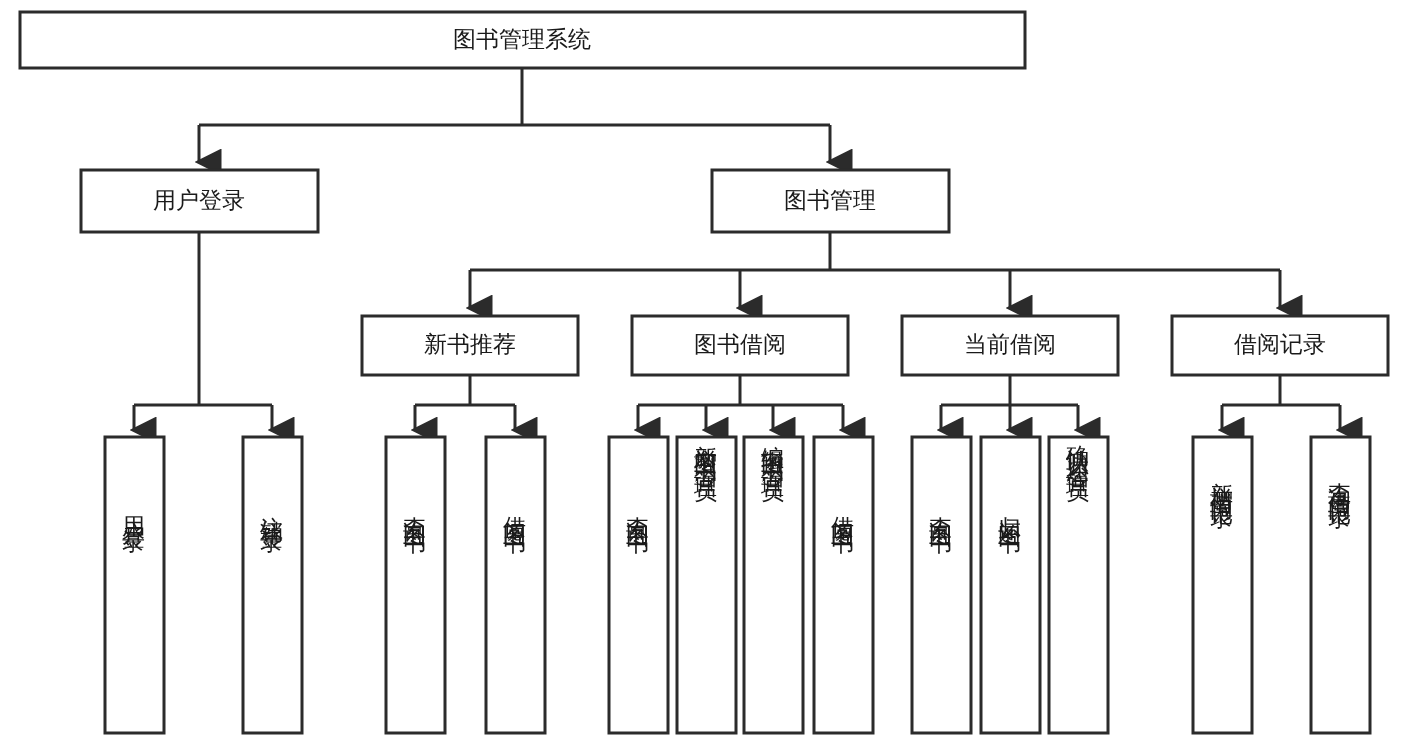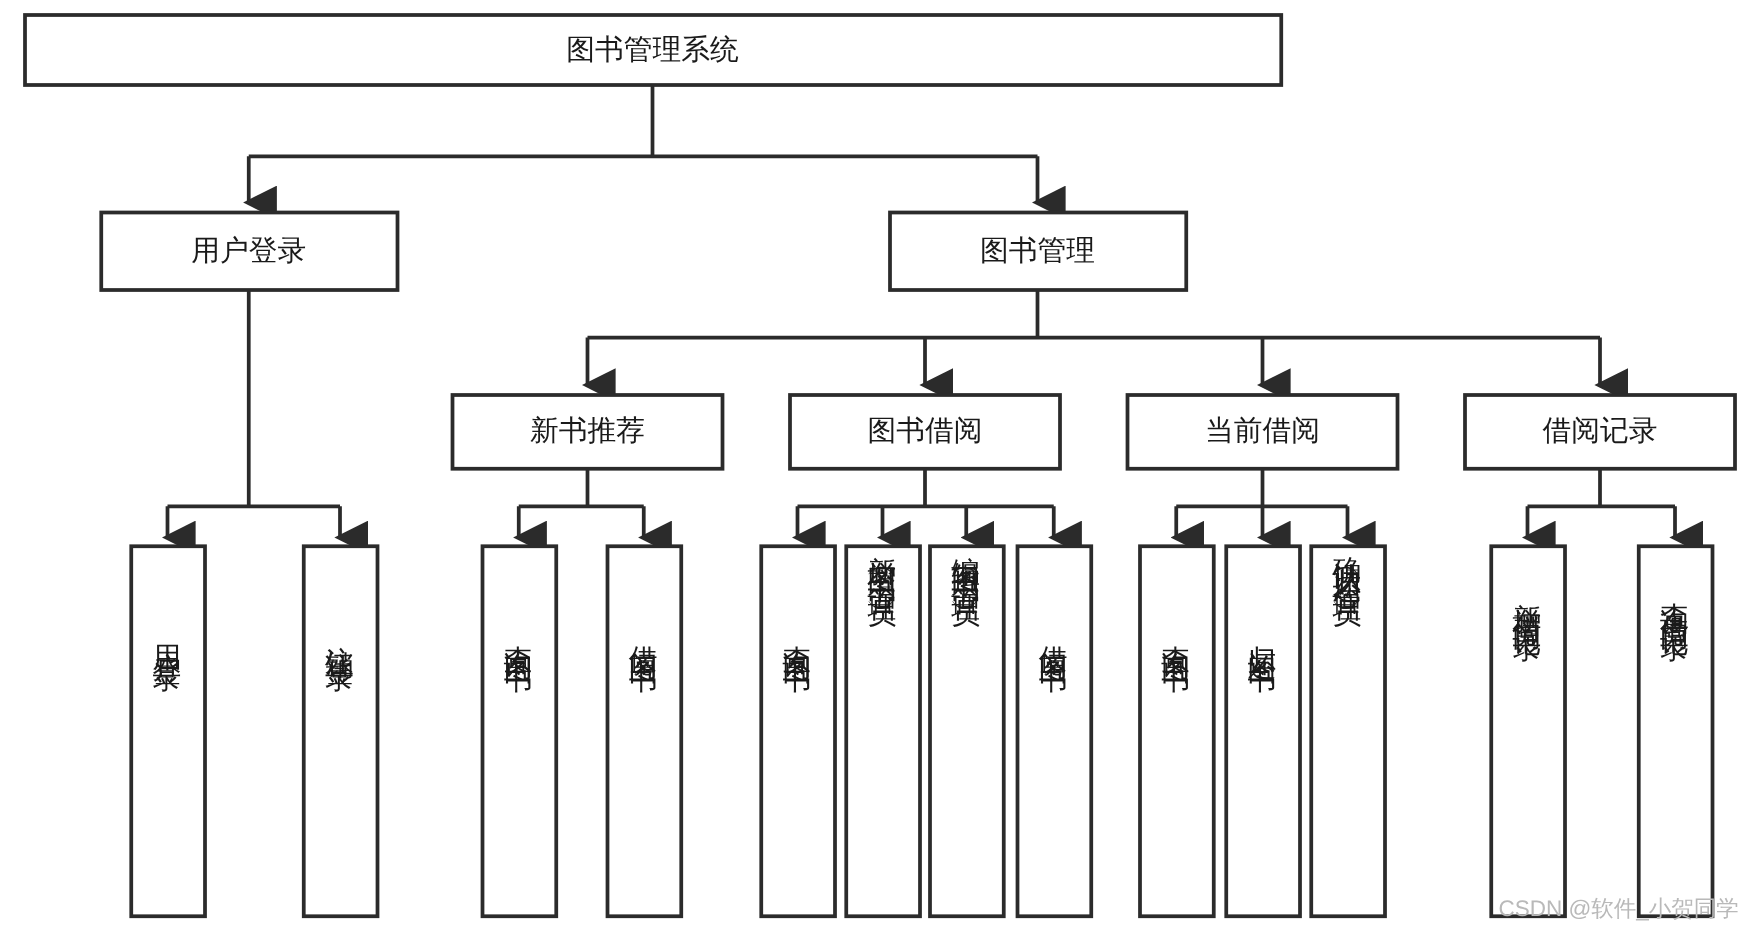--- a/index.html
+++ b/index.html
@@ -222,7 +222,6 @@
 
   </svg>
 
-  <div class="watermark-text">CSDN @软件_小贺同学</div>
 
 </div>
 

